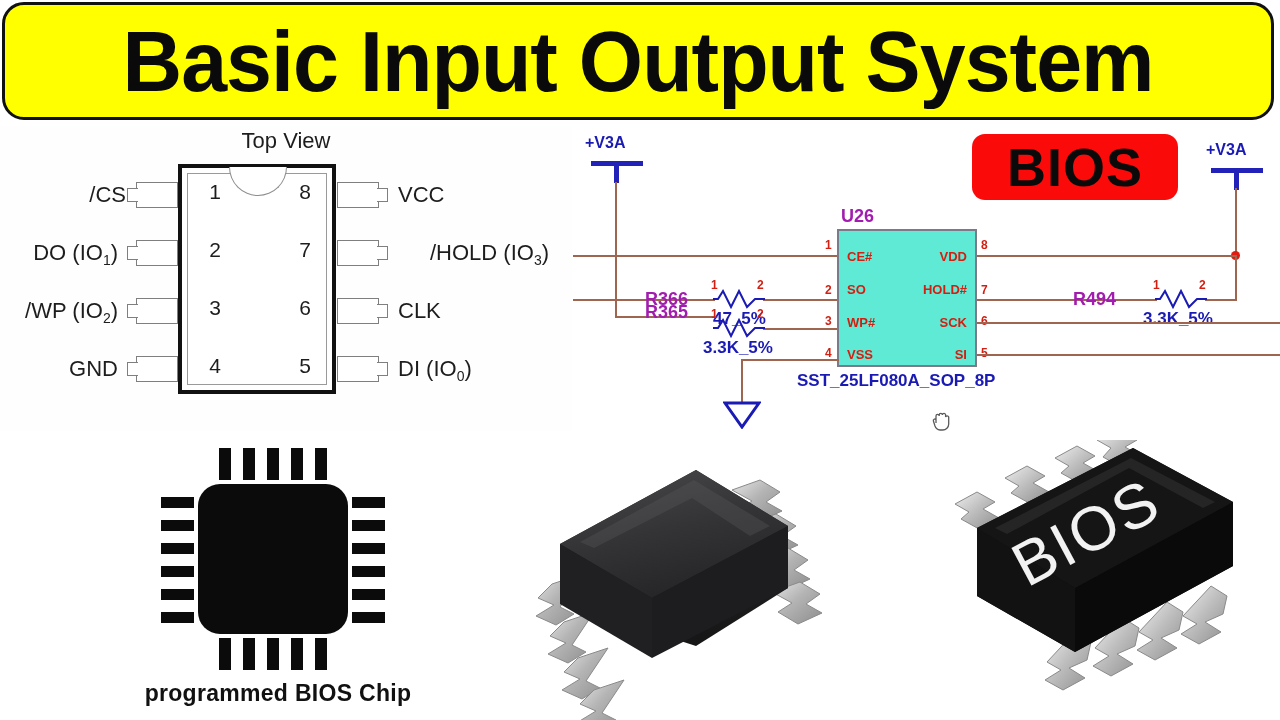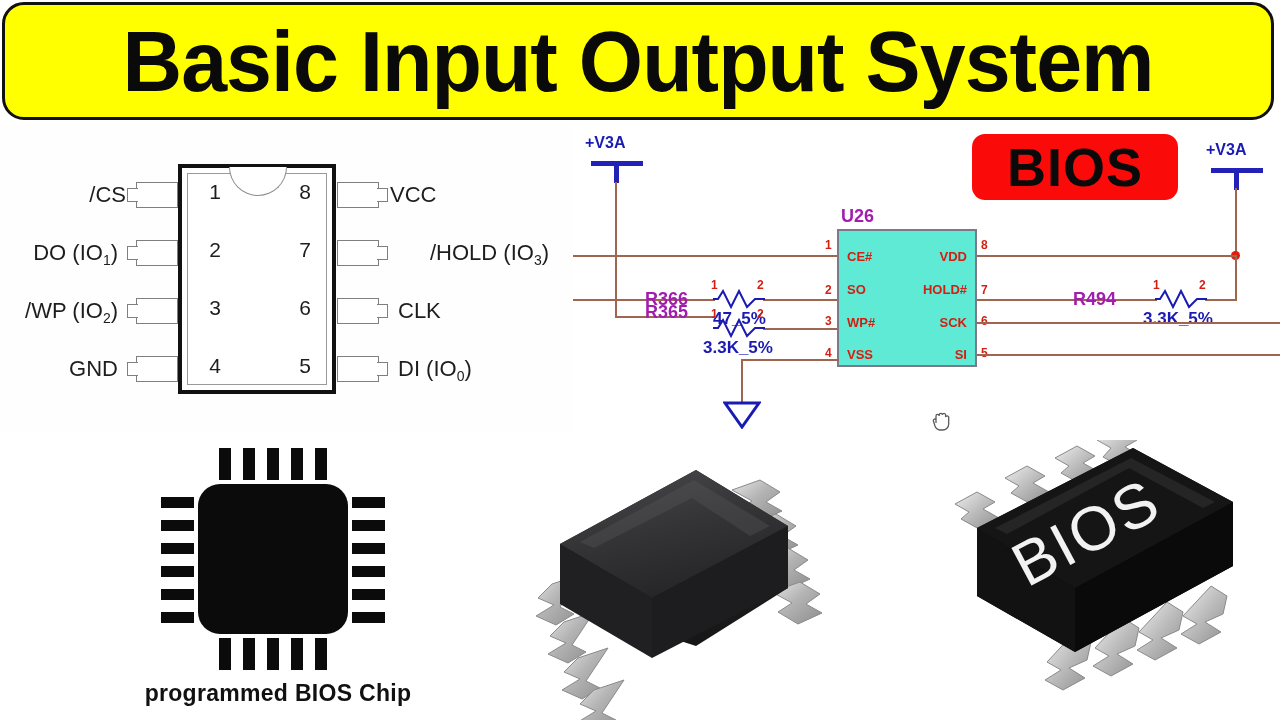--- a/index.html
+++ b/index.html
@@ -158,6 +158,7 @@
 
   <div class="pinout-panel">
 
+    <div class="pinout-title">Top View</div>
 
     <div class="pkg-body">
       <div class="pkg-inner"></div>

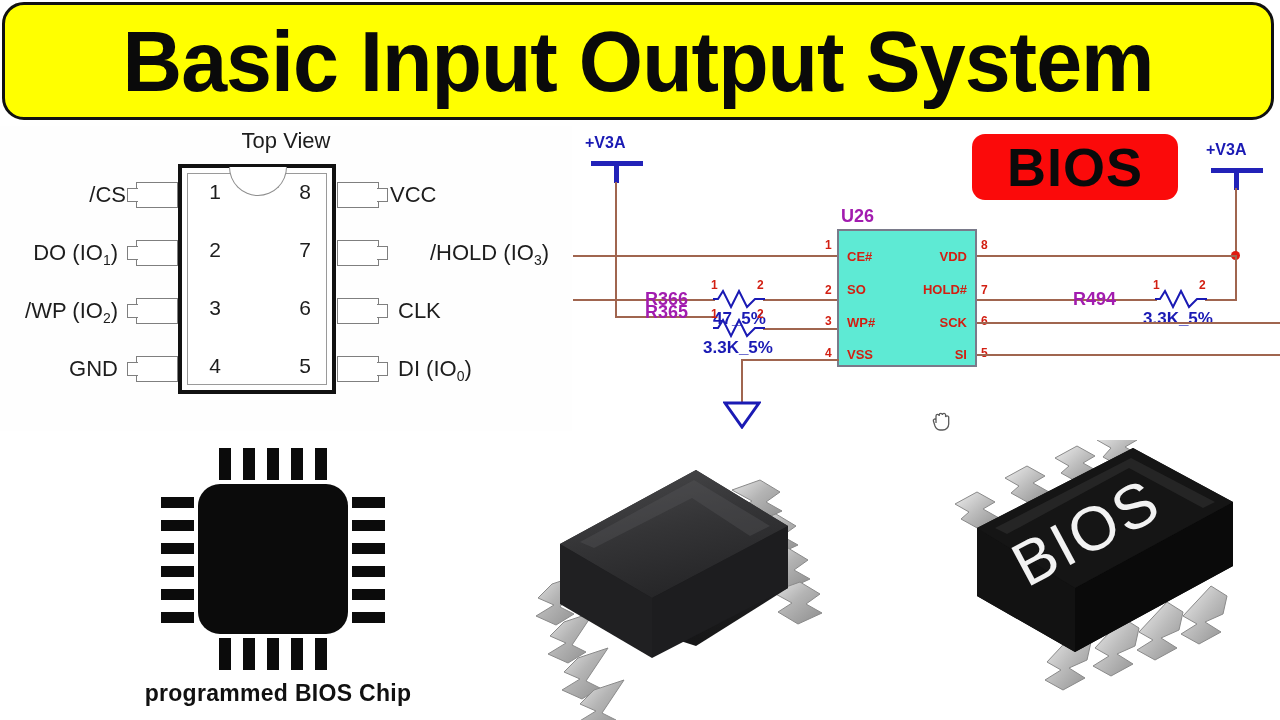--- a/index.html
+++ b/index.html
@@ -190,7 +190,7 @@
     <div class="pin-label l" style="left:0px;top:172px;width:118px;"><span>/WP (IO<sub>2</sub>)</span></div>
     <div class="pin-label l" style="left:0px;top:230px;width:118px;"><span>GND</span></div>
 
-    <div class="pin-label" style="left:390px;top:56px;"><span>VCC</span></div>
+    <div class="pin-label" style="left:398px;top:56px;"><span>VCC</span></div>
     <div class="pin-label" style="left:398px;top:114px;margin-left:32px;"><span>/HOLD (IO<sub>3</sub>)</span></div>
     <div class="pin-label" style="left:398px;top:172px;"><span>CLK</span></div>
     <div class="pin-label" style="left:398px;top:230px;"><span>DI (IO<sub>0</sub>)</span></div>

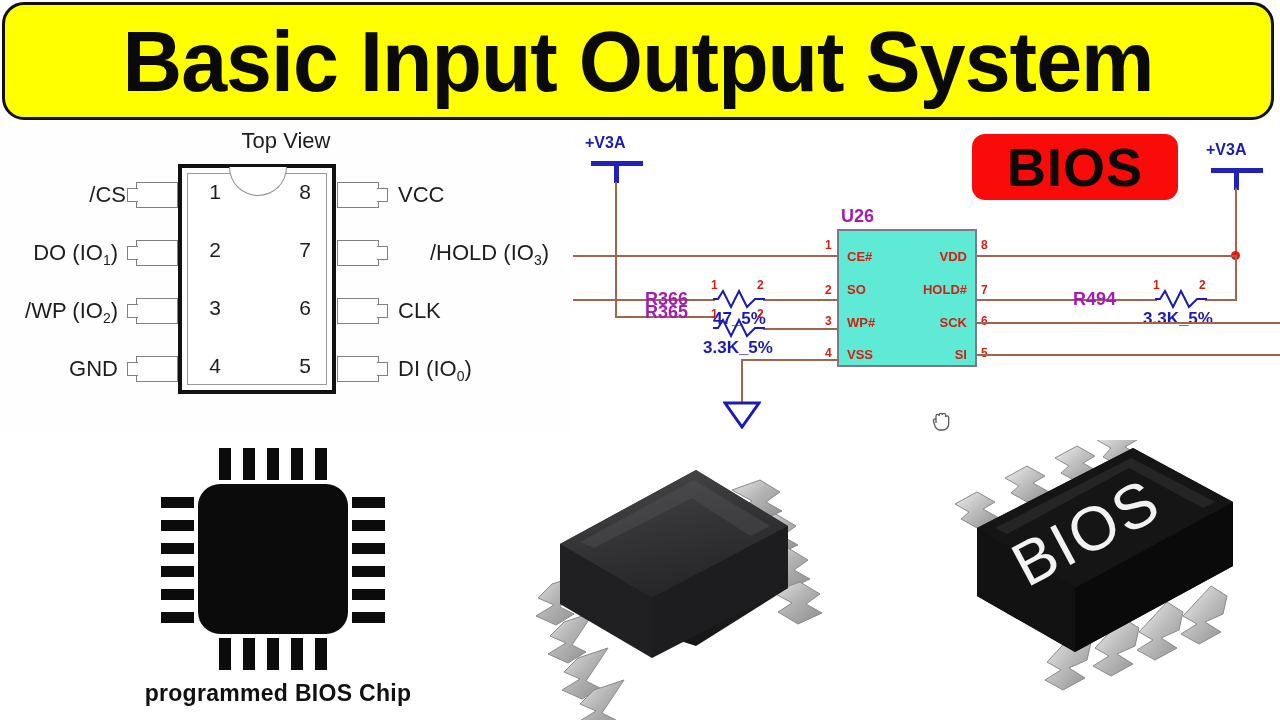--- a/index.html
+++ b/index.html
@@ -285,6 +285,7 @@
 
     <div class="wire h" style="left:404px;top:228px;width:303px;"></div>
 
+    <div class="parttext" style="left:224px;top:245px;">SST_25LF080A_SOP_8P</div>
 
     <svg class="cursor-hand" width="22" height="24" viewBox="0 0 22 24">
       <path d="M5,15 L5,8 a1.6,1.6 0 0 1 3.2,0 L8.2,7 a1.6,1.6 0 0 1 3.2,0 L11.4,7 a1.6,1.6 0 0 1 3.2,0 L14.6,9 a1.6,1.6 0 0 1 3.1,0 L17.7,16 a6,6 0 0 1 -6,6 L9,22 a6,6 0 0 1 -5,-4 L2.4,13 a1.5,1.5 0 0 1 2.6,-1.4 z" fill="#ffffff" stroke="#5a5a5a" stroke-width="1.3"></path>

